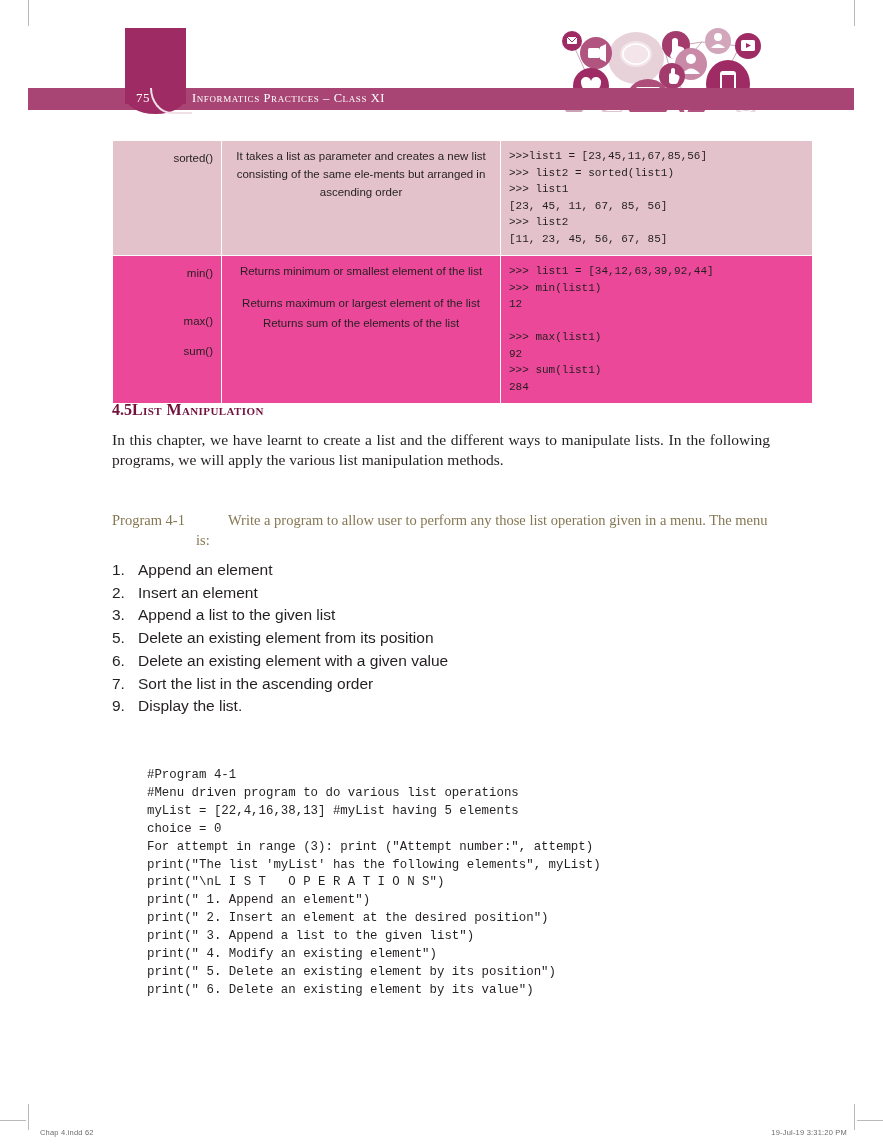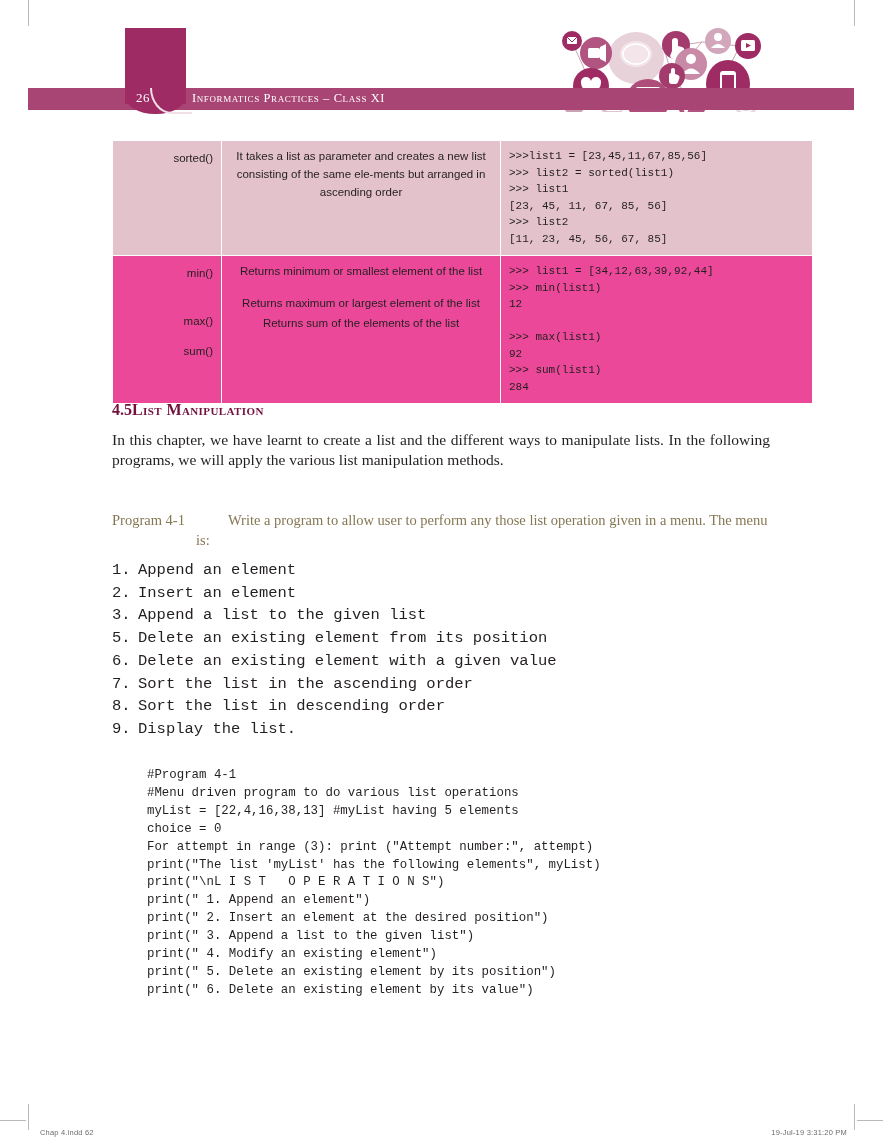--- a/index.html
+++ b/index.html
@@ -351,7 +351,7 @@
   <div class="ribbon"></div>
   <div class="ribbon-tail"></div>
   <div class="ribbon-swoosh"></div>
-  <div class="page-number">26</div>
+  <div class="page-number">75</div>
   <div class="running-head">Informatics Practices – Class XI</div>
 </div>
 

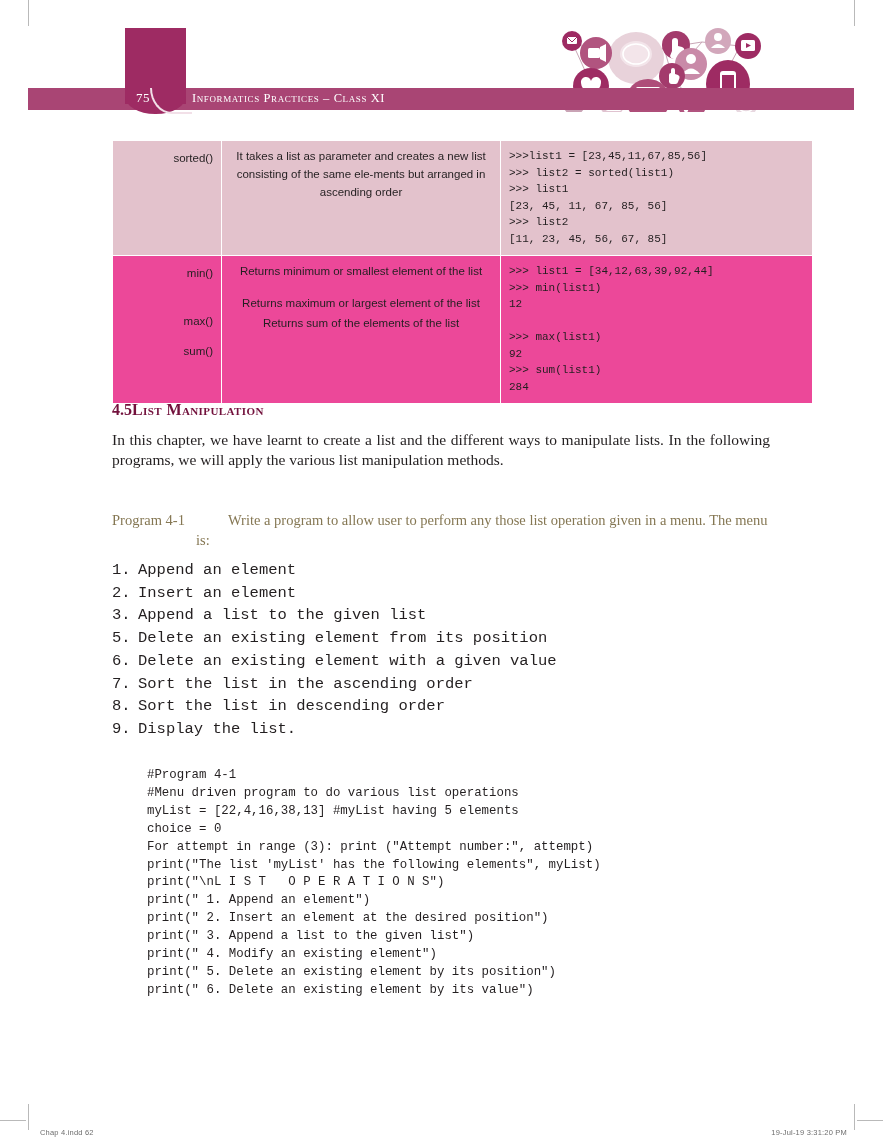--- a/index.html
+++ b/index.html
@@ -211,7 +211,7 @@
     margin: 0;
     padding: 0;
     list-style: none;
-    font-family: Liberation Mono, monospace;
+    font-family: Liberation Sans, sans-serif;
     font-size: 15.5px;
     color: #231f20;
   }

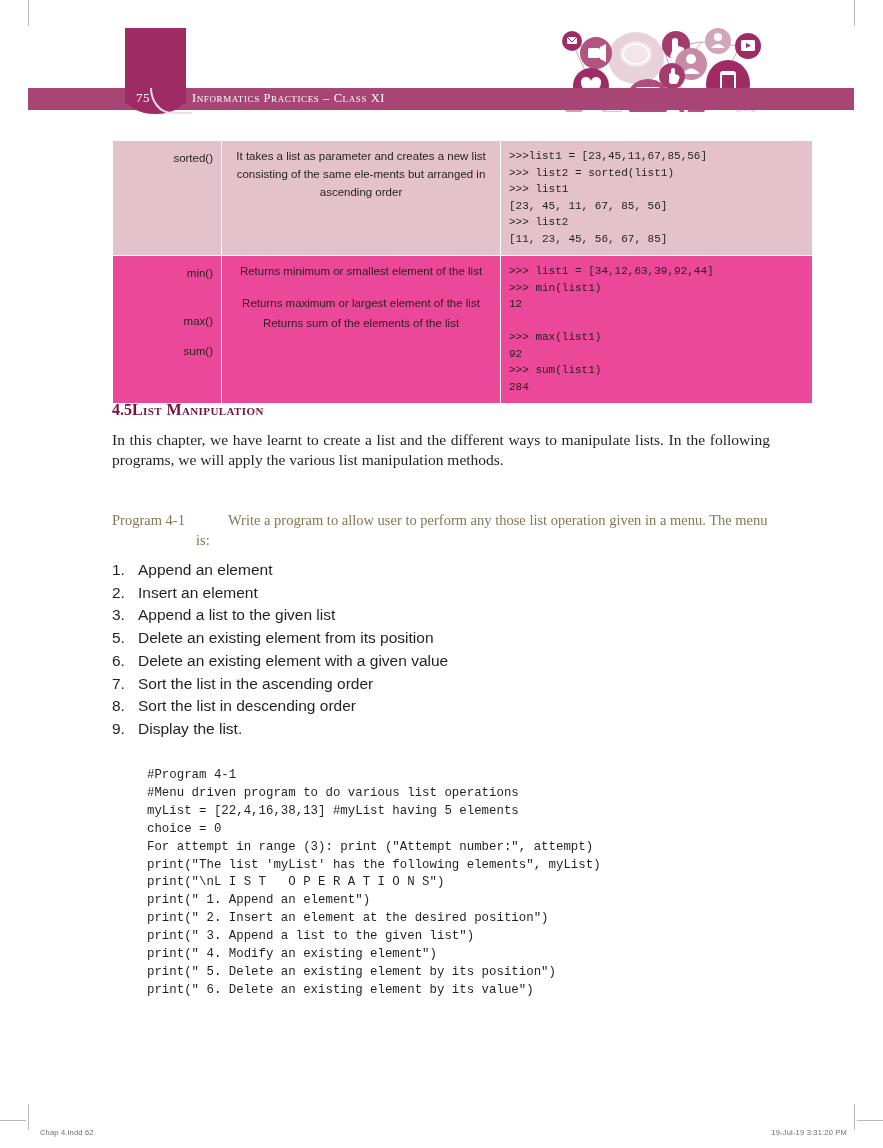--- a/index.html
+++ b/index.html
@@ -418,7 +418,6 @@
   <li><span class="idx">5.</span><span>Delete an existing element from its position</span></li>
   <li><span class="idx">6.</span><span>Delete an existing element with a given value</span></li>
   <li><span class="idx">7.</span><span>Sort the list in the ascending order</span></li>
-  <li><span class="idx">8.</span><span>Sort the list in descending order</span></li>
   <li><span class="idx">9.</span><span>Display the list.</span></li>
 </ol>
 

